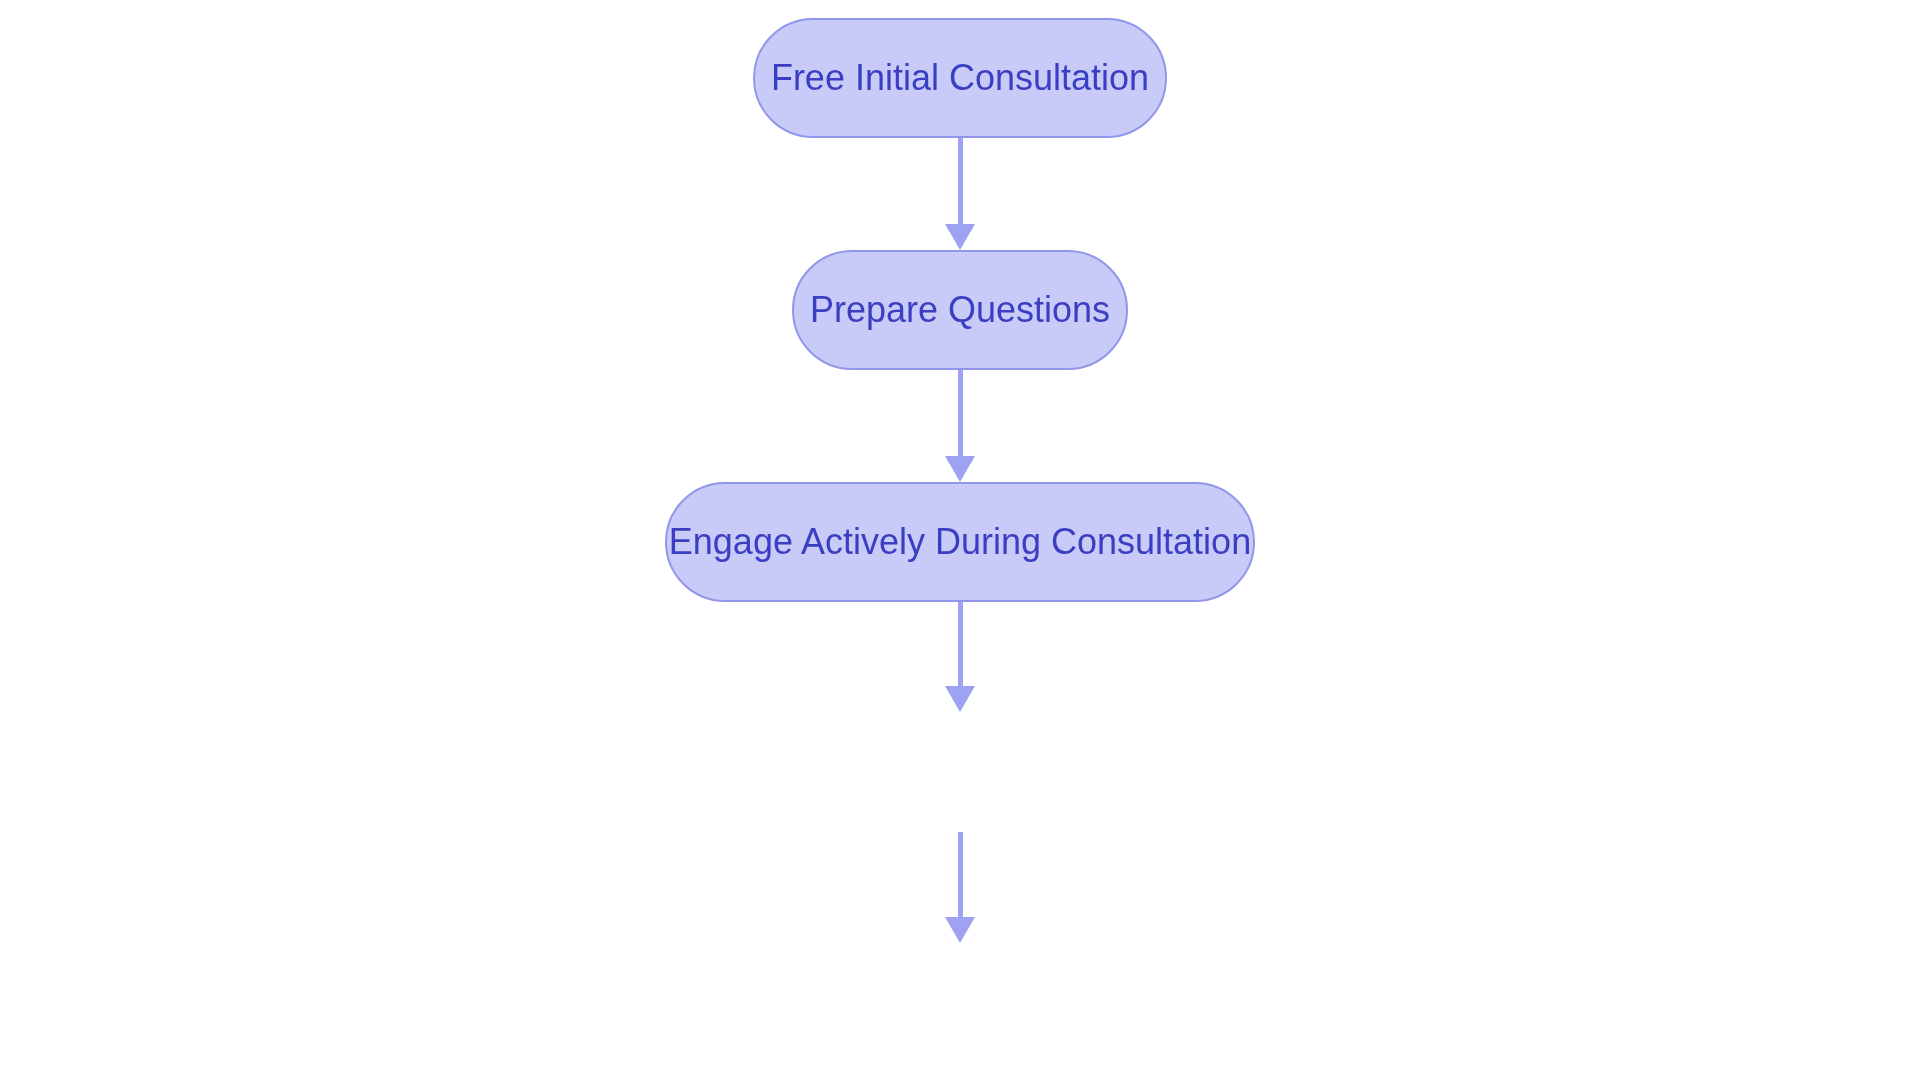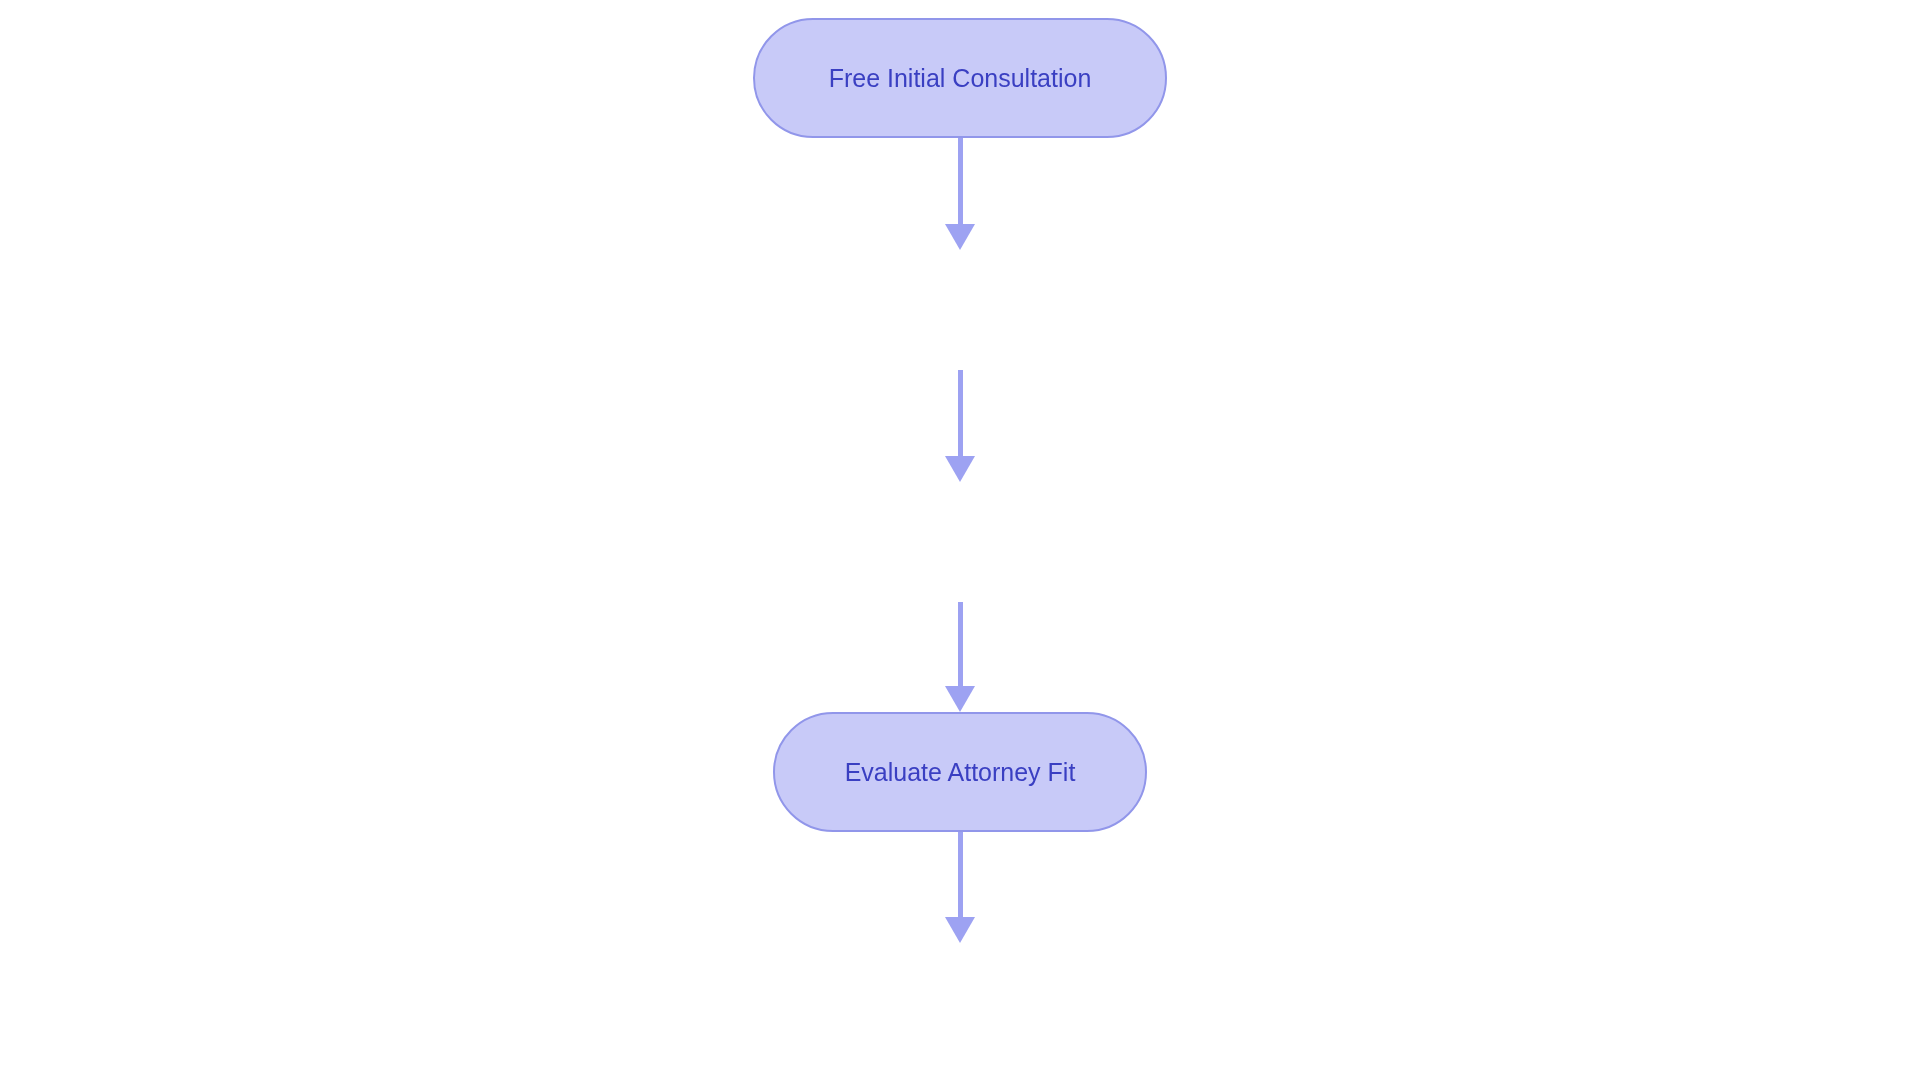--- a/index.html
+++ b/index.html
@@ -25,7 +25,7 @@
     border: 2px solid var(--node-border, #9196ea);
     border-radius: 60px;
     color: var(--node-text, #3a3fc2);
-    font-size: 25px;
+    font-size: 36px;
     line-height: 1.2;
     text-align: center;
     white-space: nowrap;

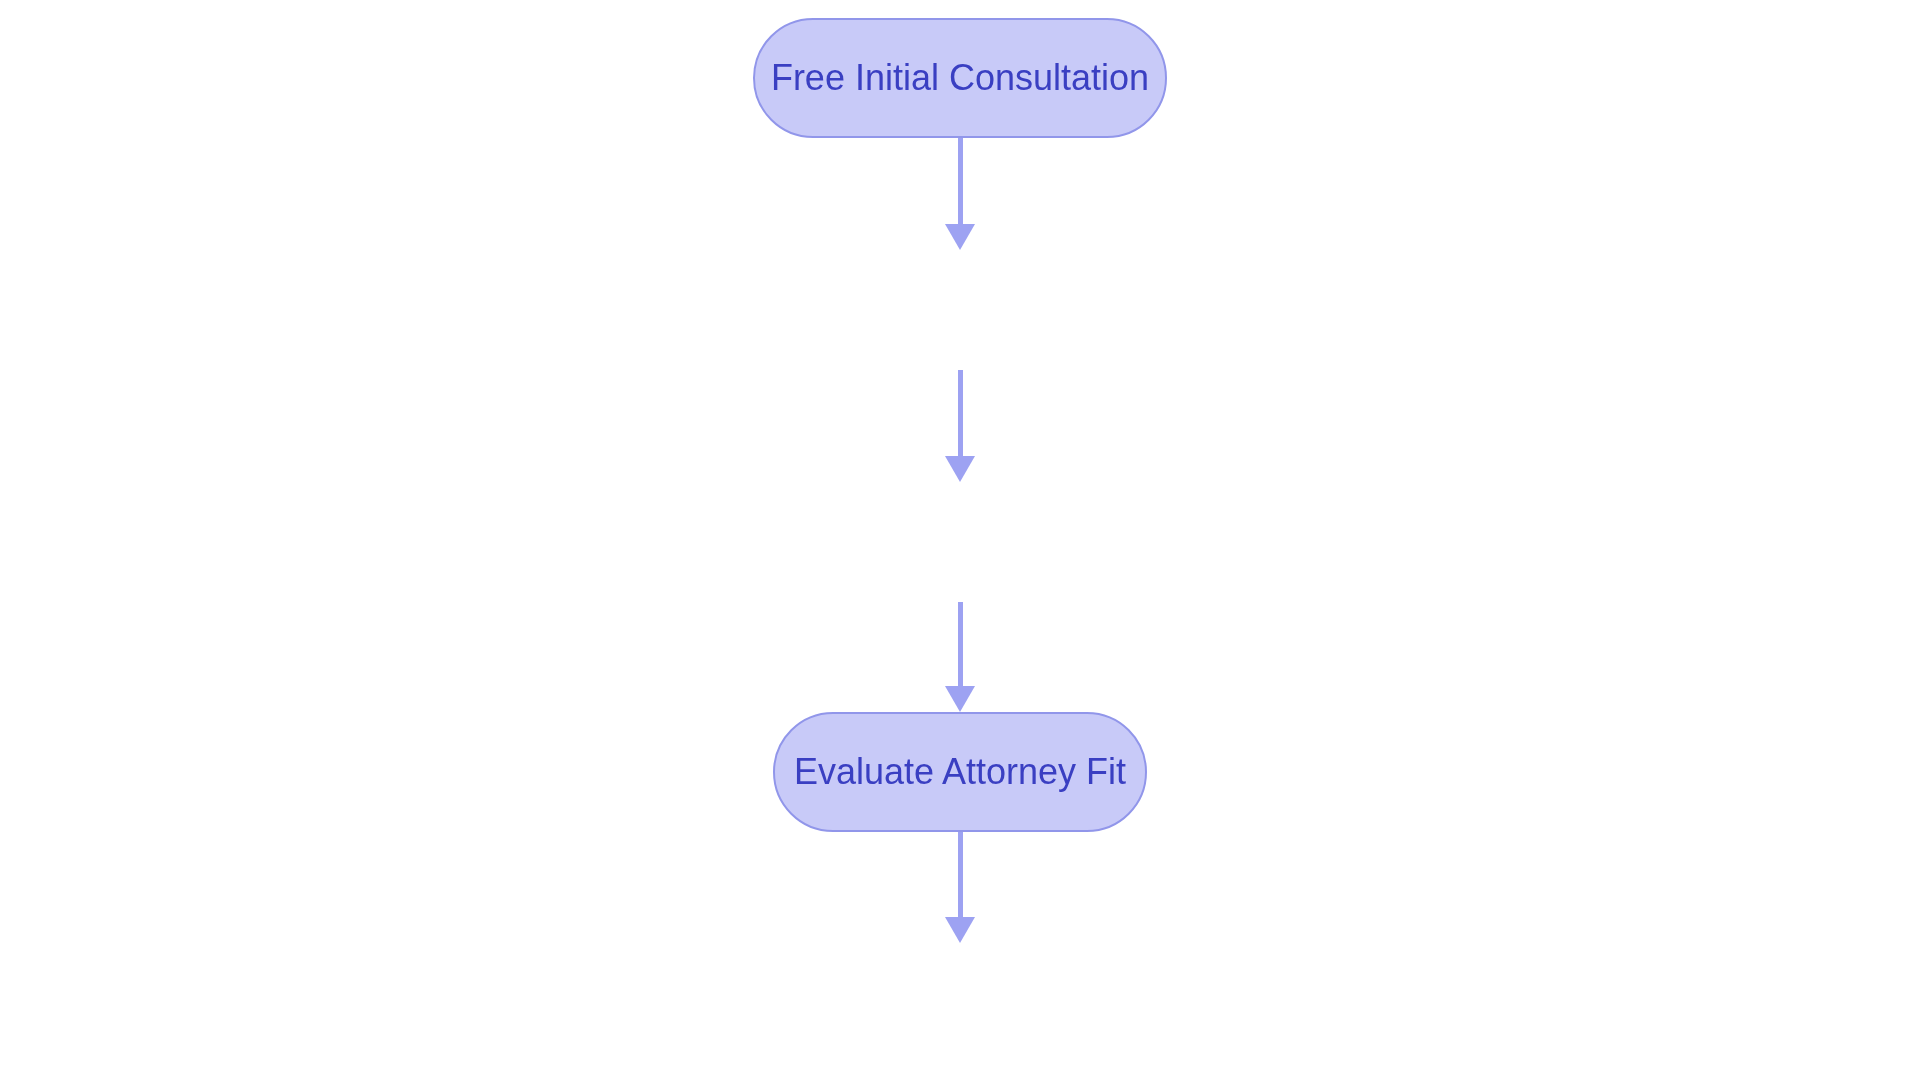--- a/index.html
+++ b/index.html
@@ -75,6 +75,9 @@
     <div class="head"></div>
   </div>
 
+  <div class="node n2">
+    <span>Prepare Questions</span>
+  </div>
 
   <div class="arrow a2">
     <div class="line"></div>

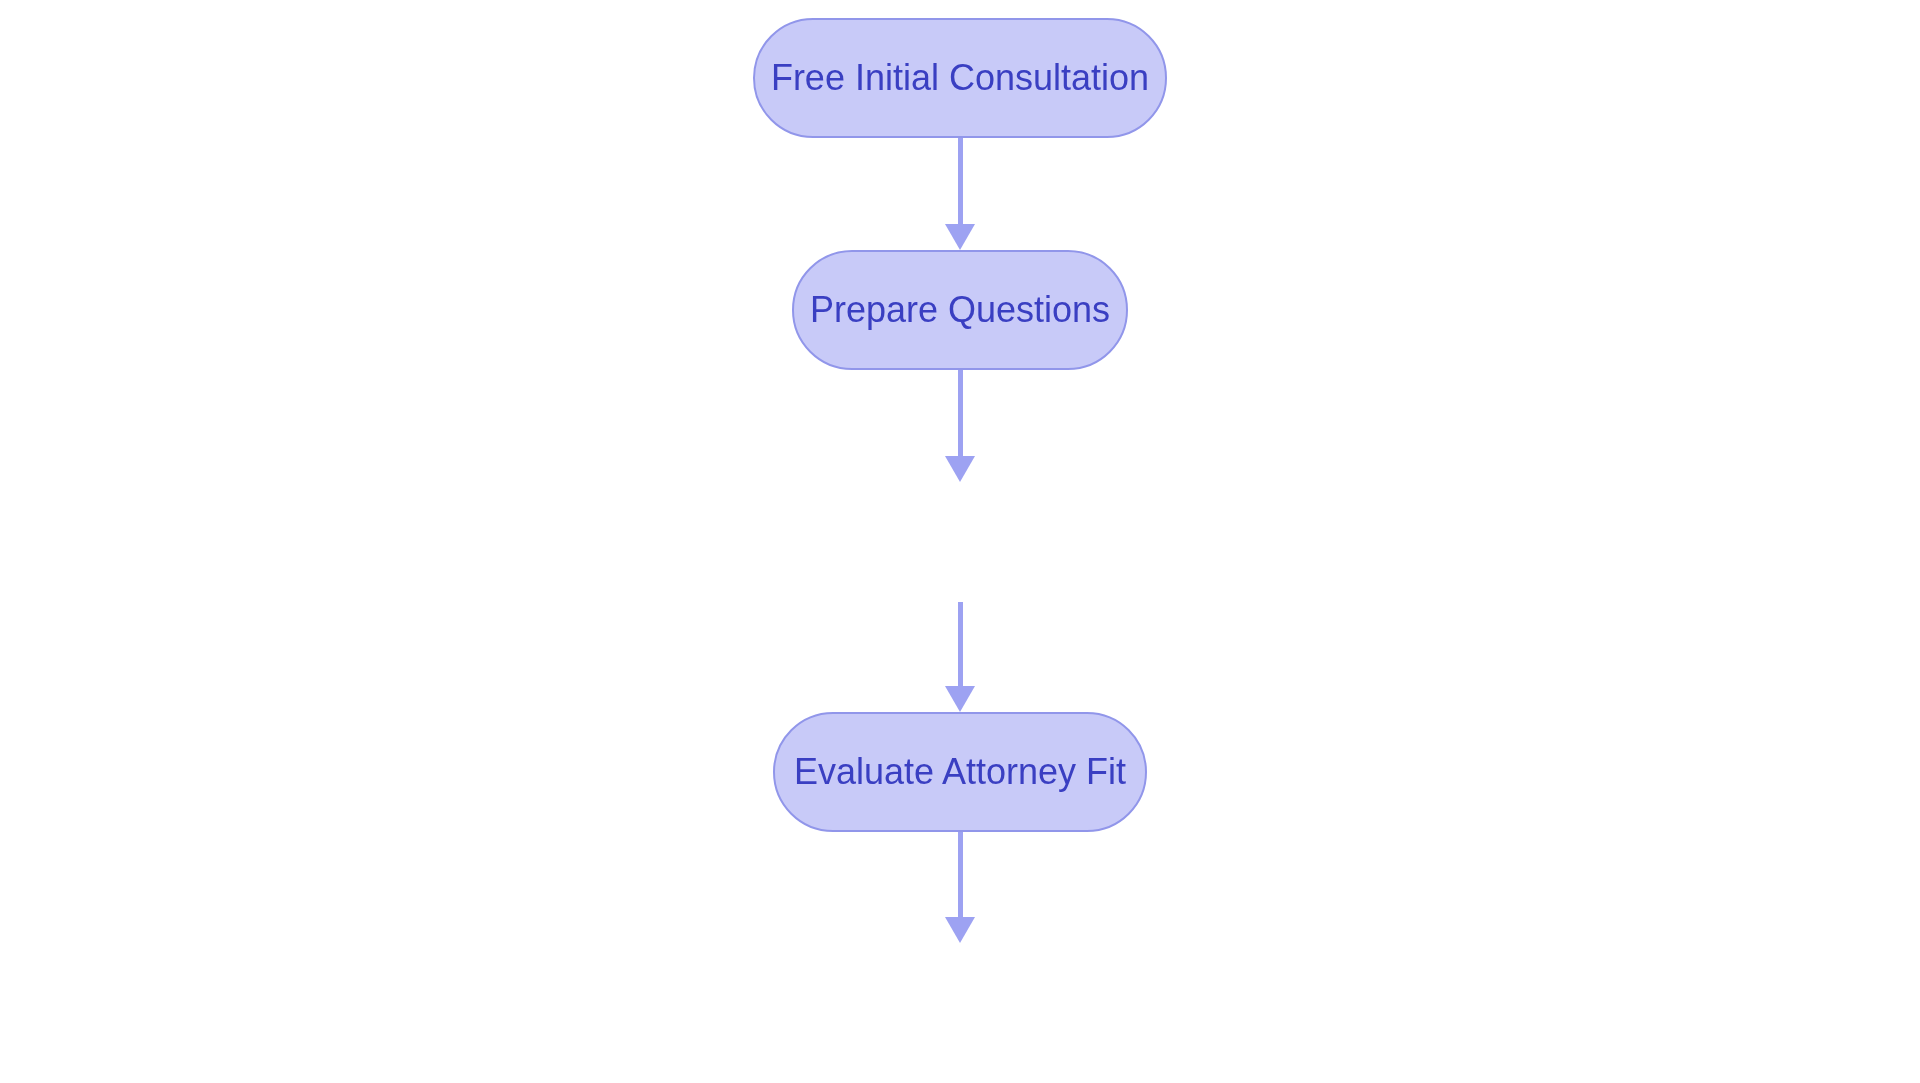--- a/index.html
+++ b/index.html
@@ -84,6 +84,9 @@
     <div class="head"></div>
   </div>
 
+  <div class="node n3">
+    <span>Engage Actively During Consultation</span>
+  </div>
 
   <div class="arrow a3">
     <div class="line"></div>

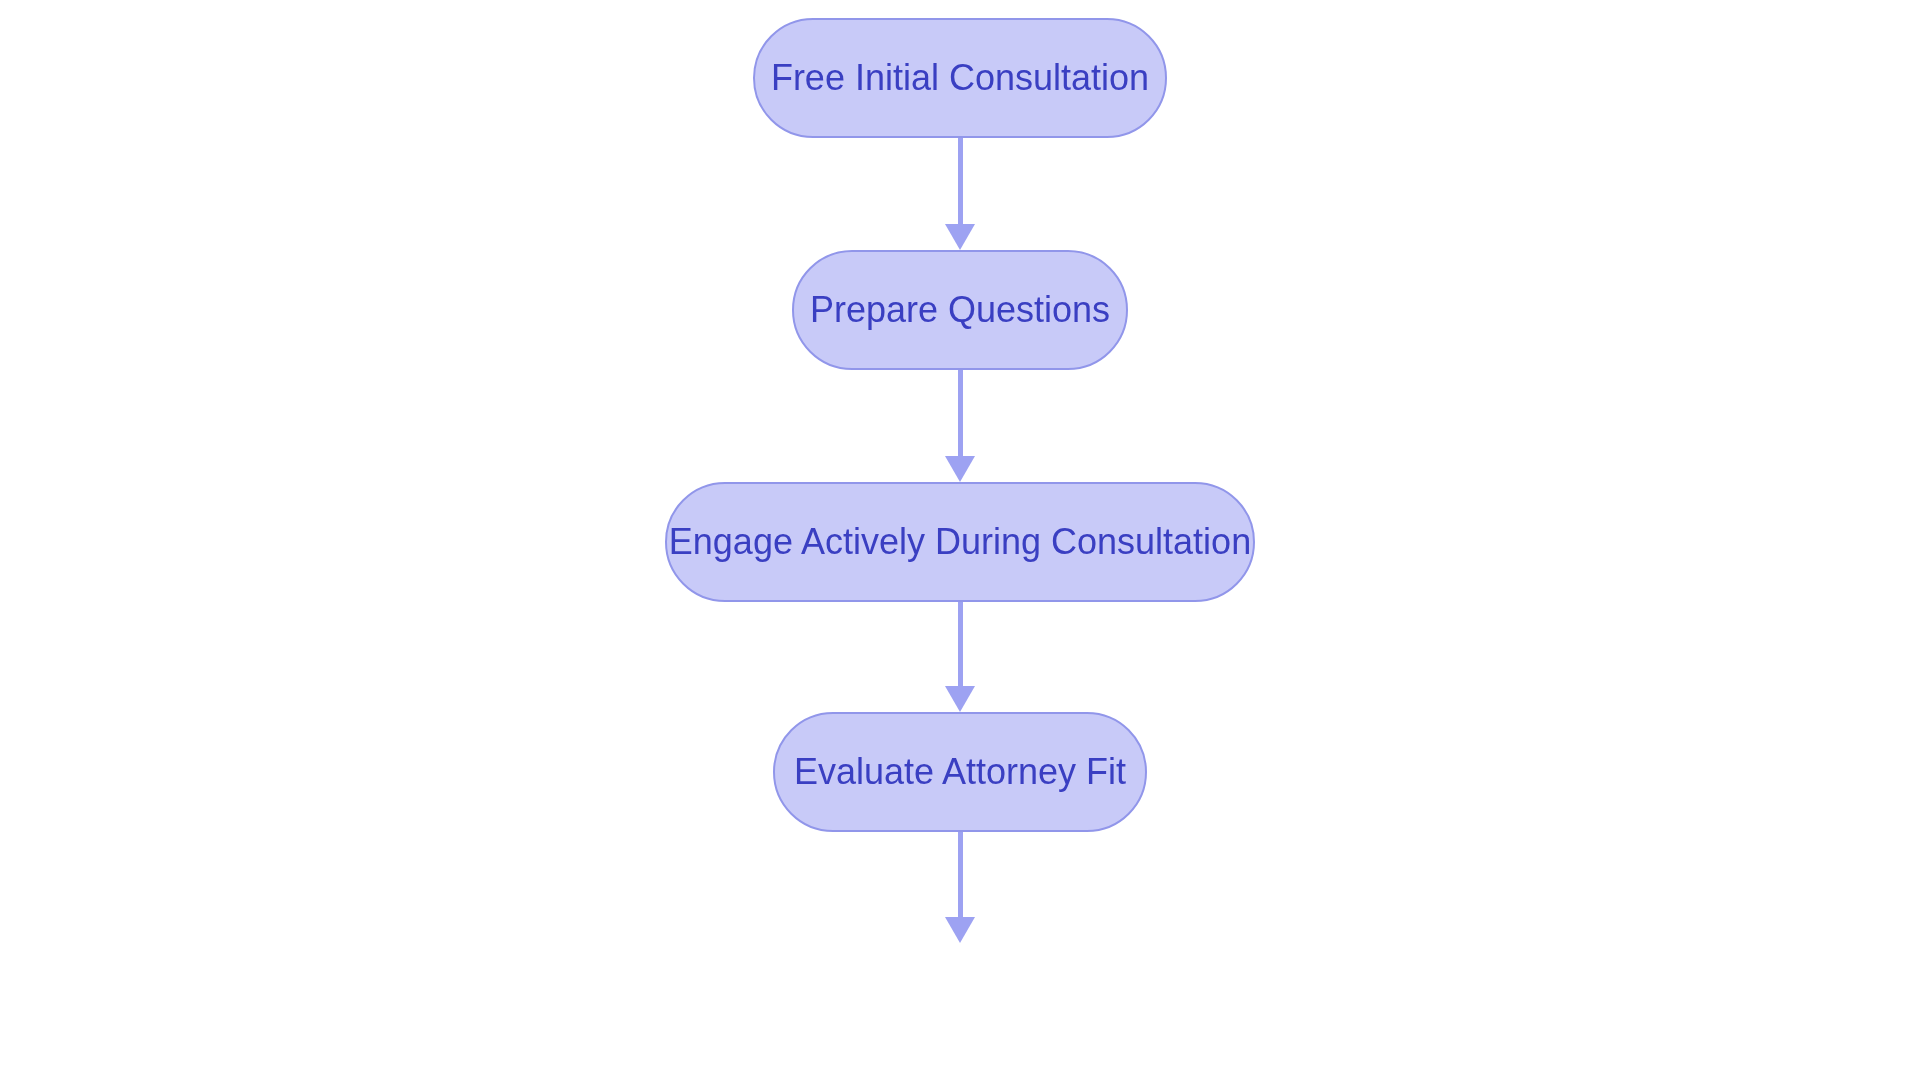--- a/index.html
+++ b/index.html
@@ -93,9 +93,6 @@
     <div class="head"></div>
   </div>
 
-  <div class="node n4">
-    <span>Evaluate Attorney Fit</span>
-  </div>
 
   <div class="arrow a4">
     <div class="line"></div>

